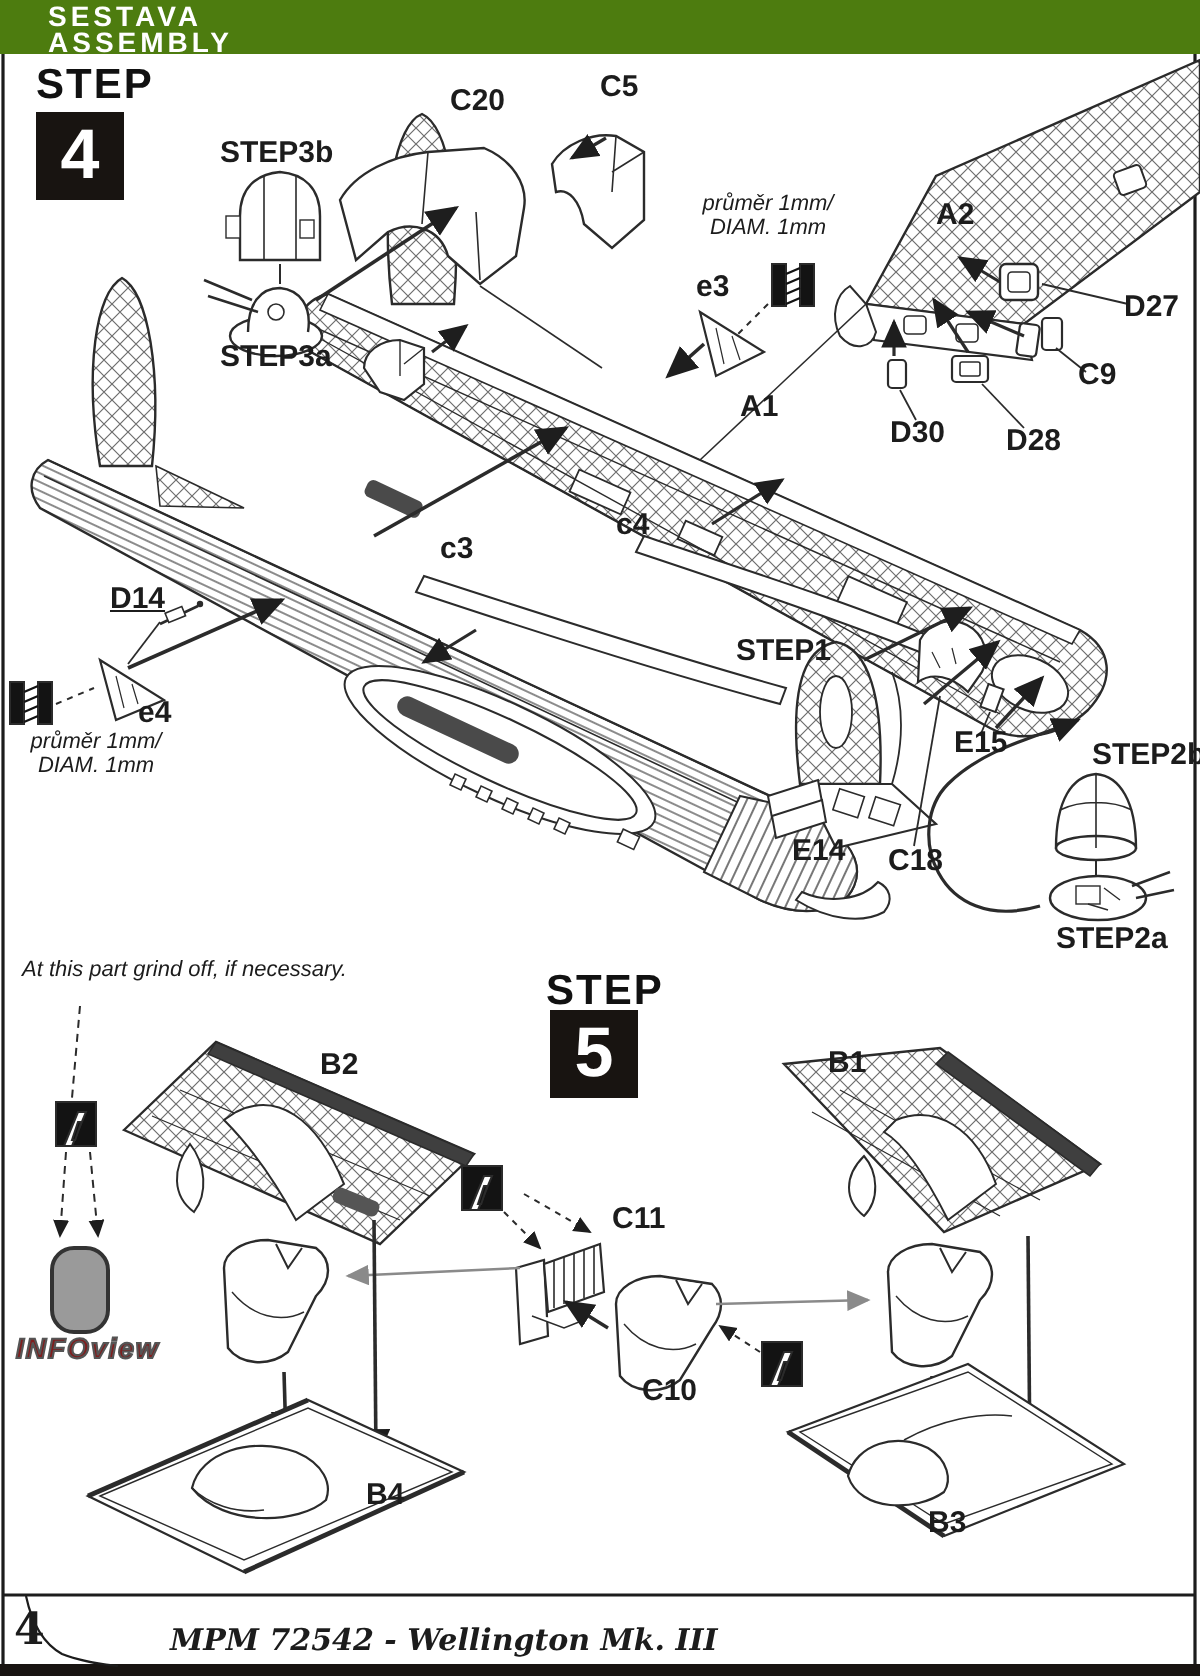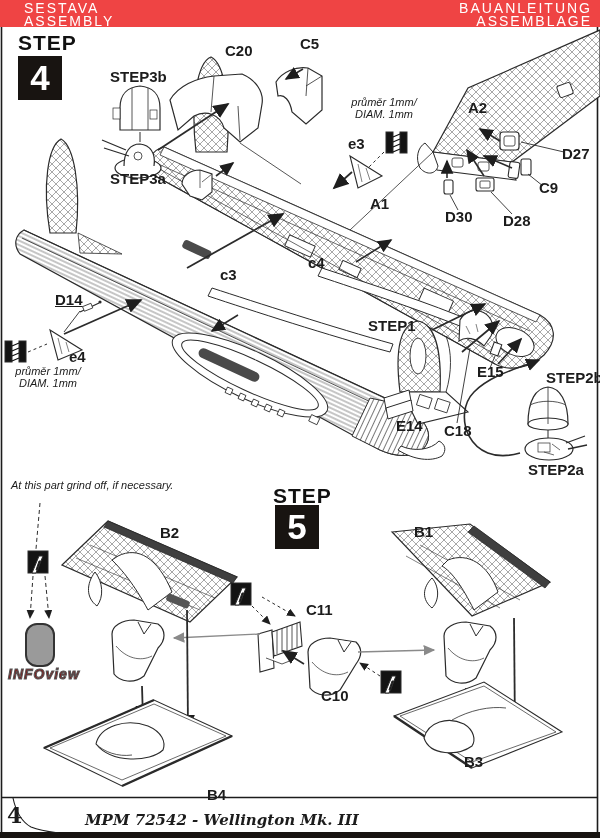--- a/index.html
+++ b/index.html
@@ -5,8 +5,8 @@
   html,body{margin:0;padding:0;background:#e8e8e8;}
   .page{position:relative;width:600px;height:838px;background:#fff;overflow:hidden;
         font-family:"Liberation Sans",sans-serif;}
-  .hdr{position:absolute;left:0;top:0;width:600px;height:27px;background:#ef4444;
-       color:#fff;font-weight:normal;font-size:14px;line-height:13px;letter-spacing:2px;}
+  .hdr{position:absolute;left:0;top:0;width:600px;height:27px;background:#4d7c0f;
+       color:#fff;font-weight:bold;font-size:14px;line-height:13px;letter-spacing:2px;}
   .hdr .l{position:absolute;left:24px;top:2px;}
   .hdr .r{position:absolute;right:8px;top:2px;text-align:right;}
   svg{position:absolute;left:0;top:0;}

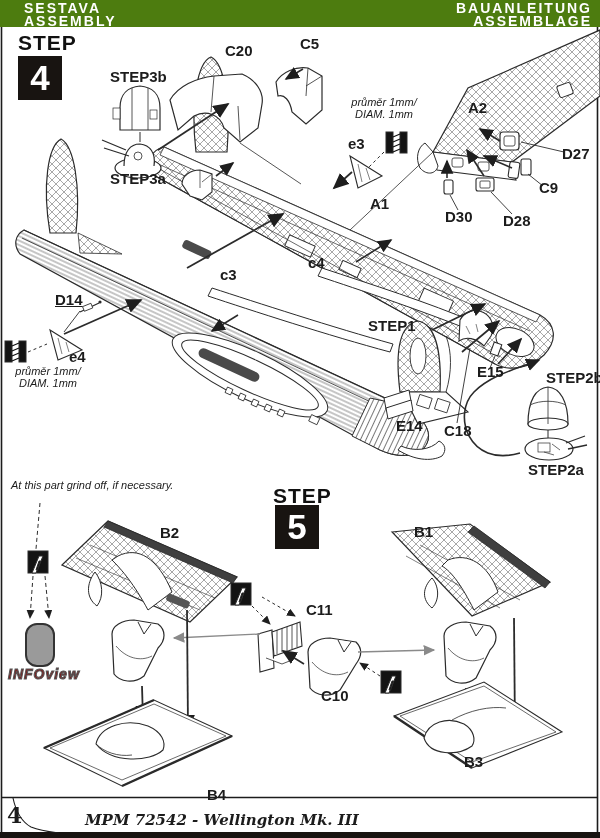--- a/index.html
+++ b/index.html
@@ -29,10 +29,6 @@
     <div class="l">
       <div>SESTAVA</div>
       <div>ASSEMBLY</div>
-    </div>
-    <div class="r">
-      <div>BAUANLEITUNG</div>
-      <div>ASSEMBLAGE</div>
     </div>
   </div>
 

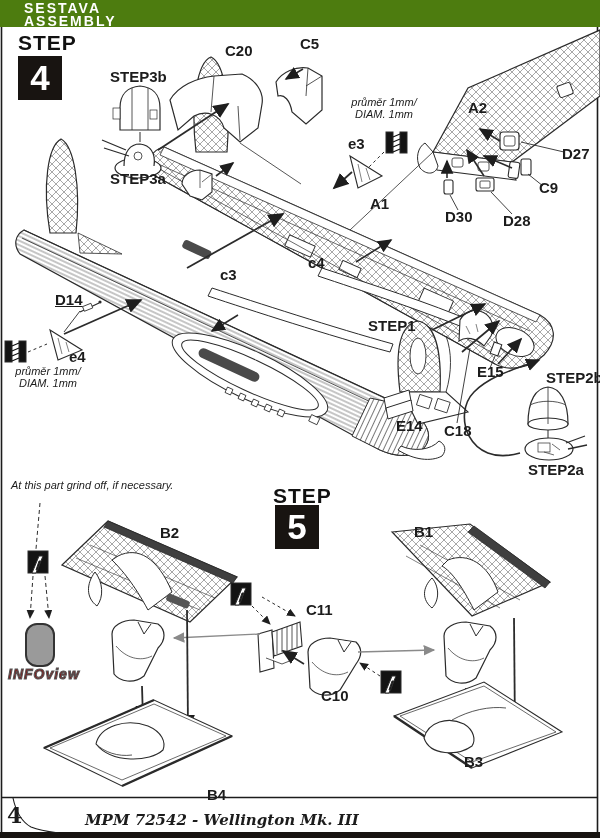--- a/index.html
+++ b/index.html
@@ -370,7 +370,7 @@
   <div class="lbl" style="left:414px;top:523px;">B1</div>
   <div class="lbl" style="left:306px;top:601px;">C11</div>
   <div class="lbl" style="left:321px;top:687px;">C10</div>
-  <div class="lbl" style="left:207px;top:739px;margin-top:47px;">B4</div>
+  <div class="lbl" style="left:183px;top:739px;">B4</div>
   <div class="lbl" style="left:464px;top:753px;text-align:center;">B3</div>
 
   <div class="note" style="left:342px;top:96px;width:84px;text-align:center;">

